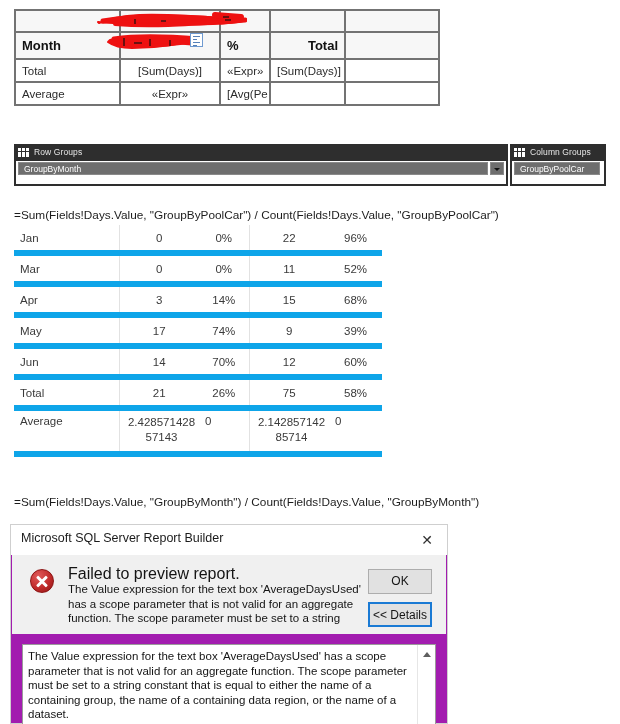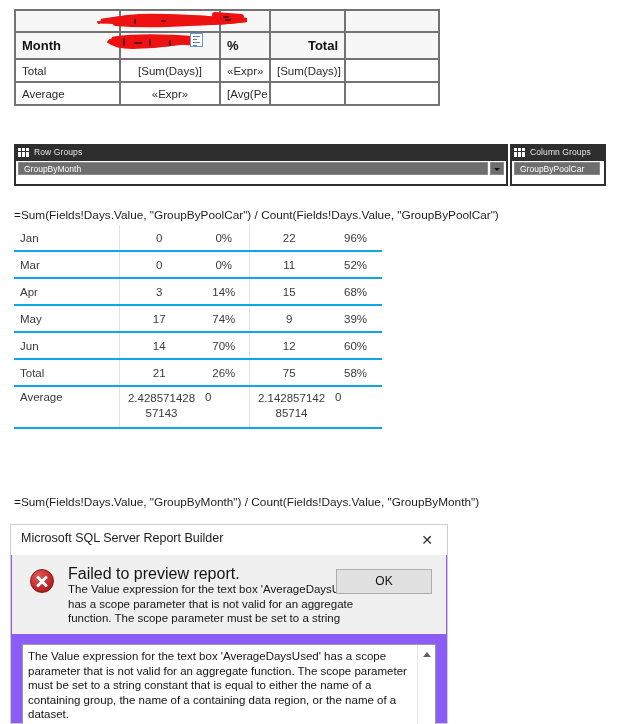--- a/index.html
+++ b/index.html
@@ -174,7 +174,7 @@
     color: #3a3a3a;
   }
   #preview-table td {
-    border-bottom: 2px solid #0ea5e9;
+    border-bottom: 6px solid #0ea5e9;
     height: 25px;
     padding: 0 6px;
     vertical-align: middle;

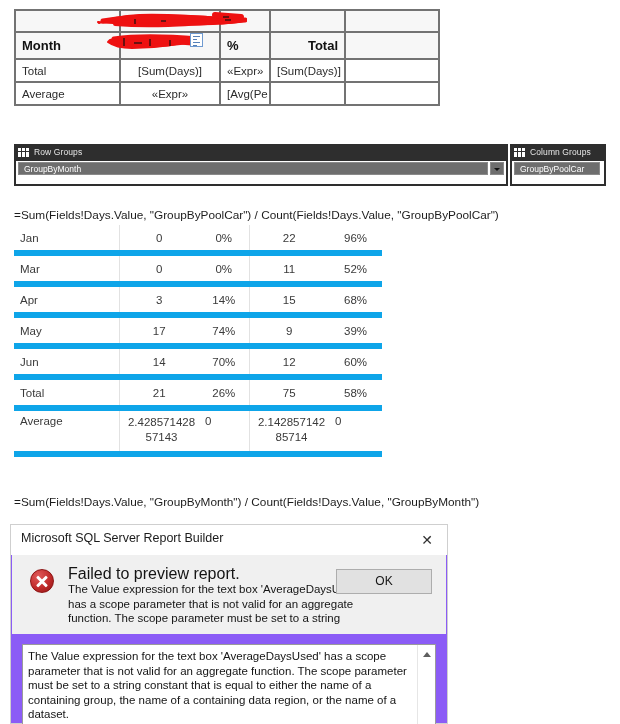--- a/index.html
+++ b/index.html
@@ -195,7 +195,7 @@
     top: 524px;
     width: 438px;
     height: 200px;
-    background: #8b5cf6;
+    background: #a21caf;
     border: 1px solid #cfcfcf;
     box-sizing: border-box;
   }

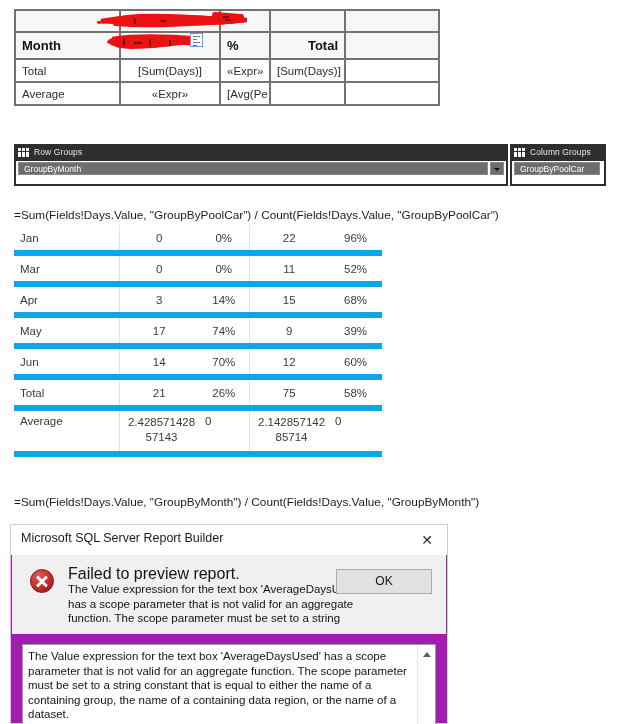--- a/index.html
+++ b/index.html
@@ -261,7 +261,7 @@
   }
   .dlg-btn {
     position: absolute;
-    width: 96px;
+    width: 64px;
     height: 25px;
     background: #e1e1e1;
     border: 1px solid #adadad;

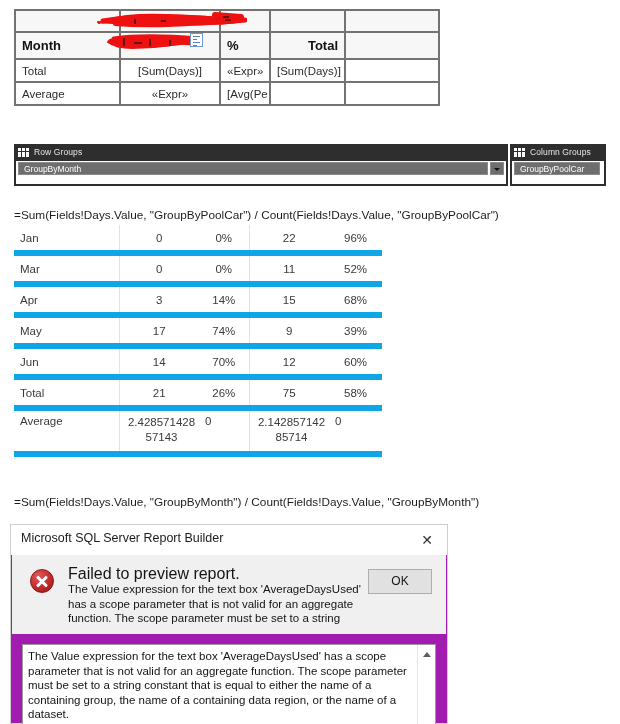--- a/index.html
+++ b/index.html
@@ -501,6 +501,7 @@
     <div id="dlg-headline">Failed to preview report.</div>
     <div id="dlg-detail-lines">The Value expression for the text box 'AverageDaysUsed' has a scope parameter that is not valid for an aggregate function.  The scope parameter must be set to a string</div>
     <div class="dlg-btn" id="btn-ok">OK</div>
+    <div class="dlg-btn" id="btn-details">&lt;&lt; Details</div>
   </div>
 
   <div id="dlg-details-box">

